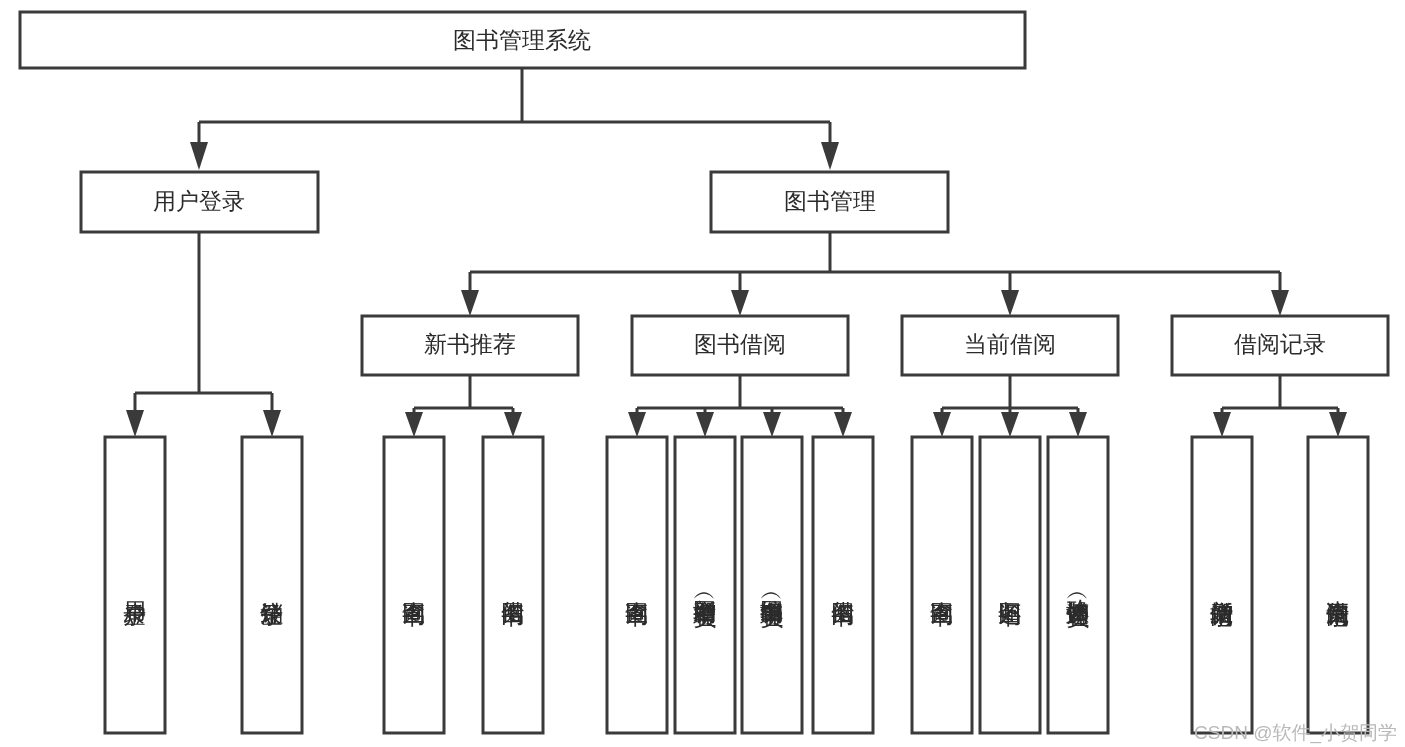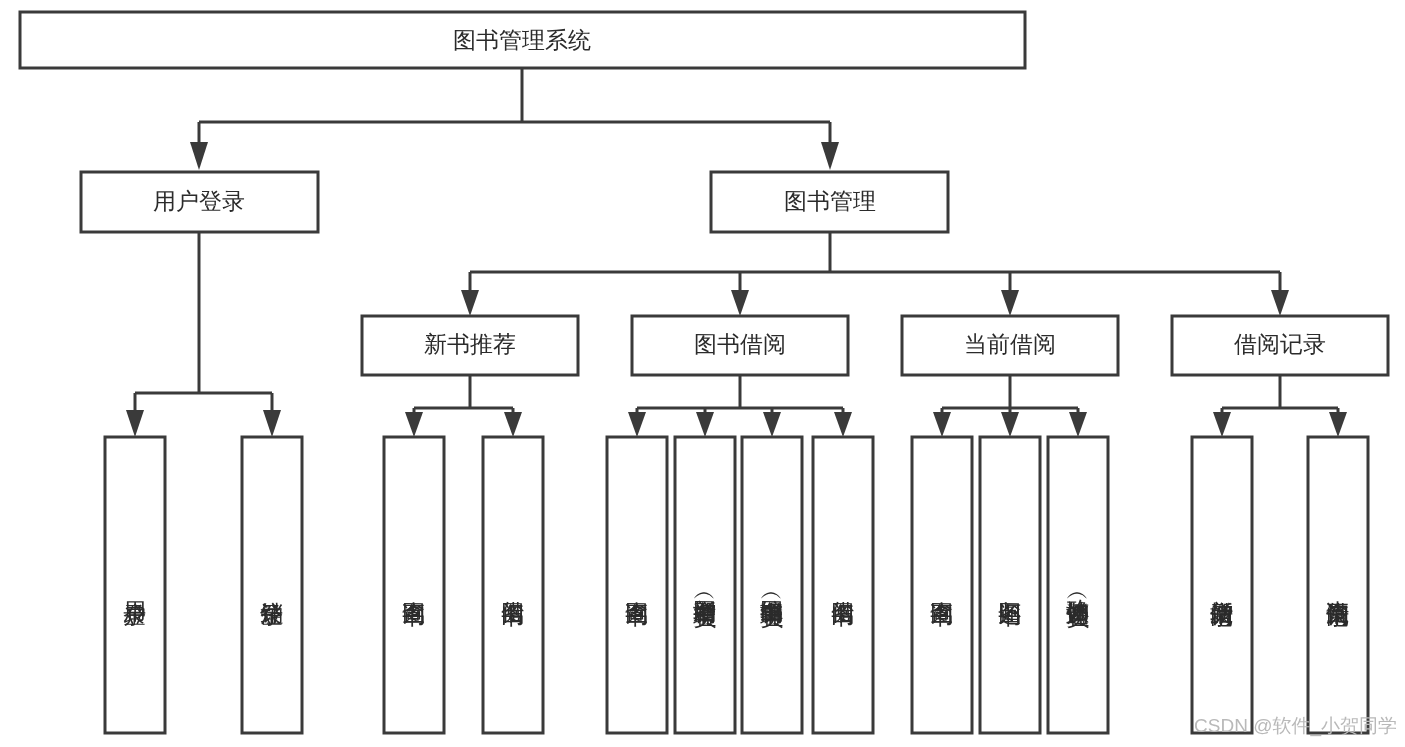--- a/index.html
+++ b/index.html
@@ -68,7 +68,7 @@
   .watermark {
     position: absolute;
     right: 8px;
-    bottom: 8px;
+    bottom: 1px;
     font-family: "Liberation Sans", "DejaVu Sans", sans-serif;
     font-size: 19px;
     color: #b9b9b9;

